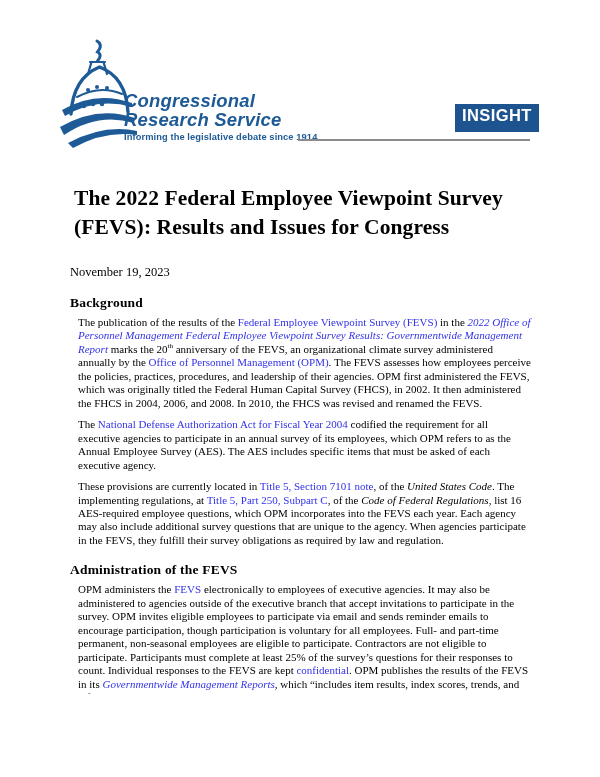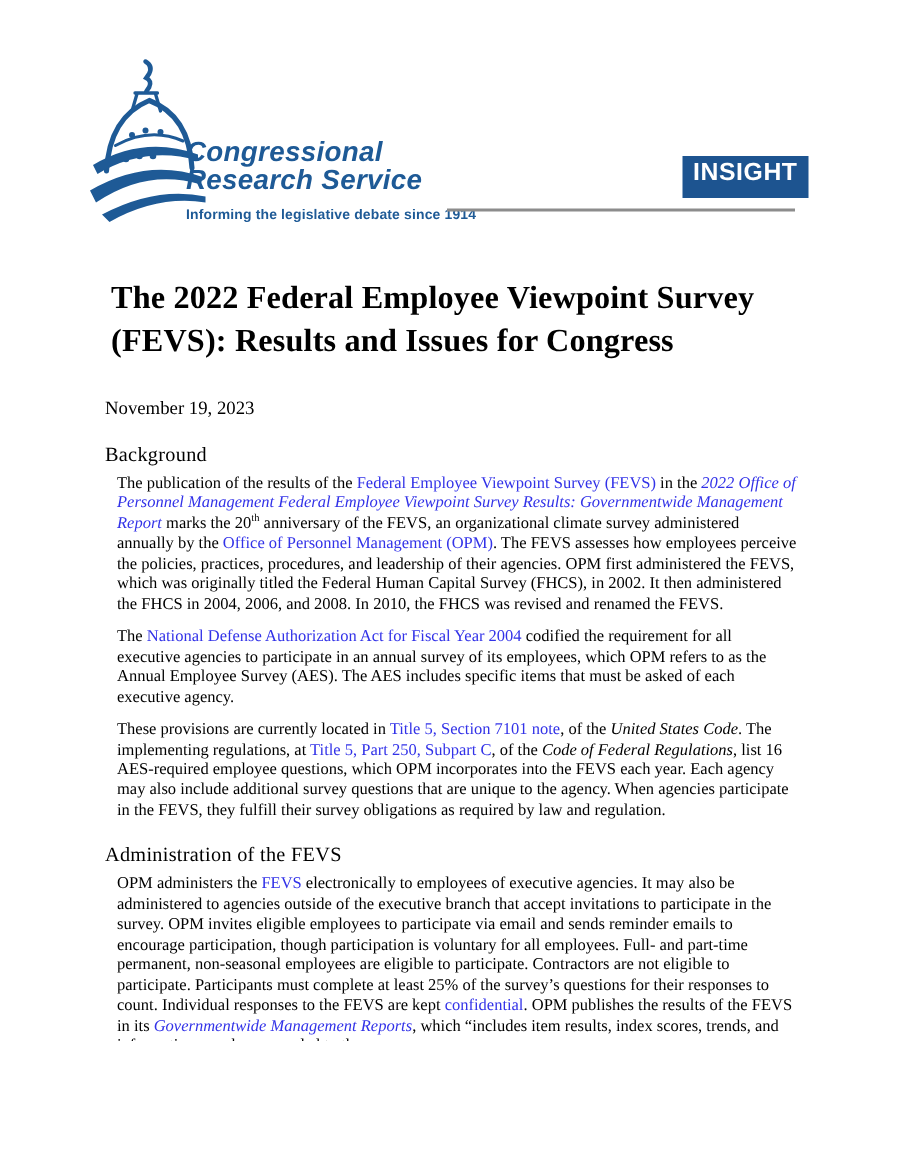--- a/index.html
+++ b/index.html
@@ -17,7 +17,7 @@
   }
   .tagline {
     font-family:"Liberation Sans", sans-serif; font-weight:bold;
-    font-size:9.3px; margin-top:8px; letter-spacing:0.1px;
+    font-size:9.3px; margin-top:2px; letter-spacing:0.1px;
   }
   .header-rule { position:absolute; left:298px; top:139px; width:232px; height:2px; background:#8c8c8c; }
   .insight-badge {

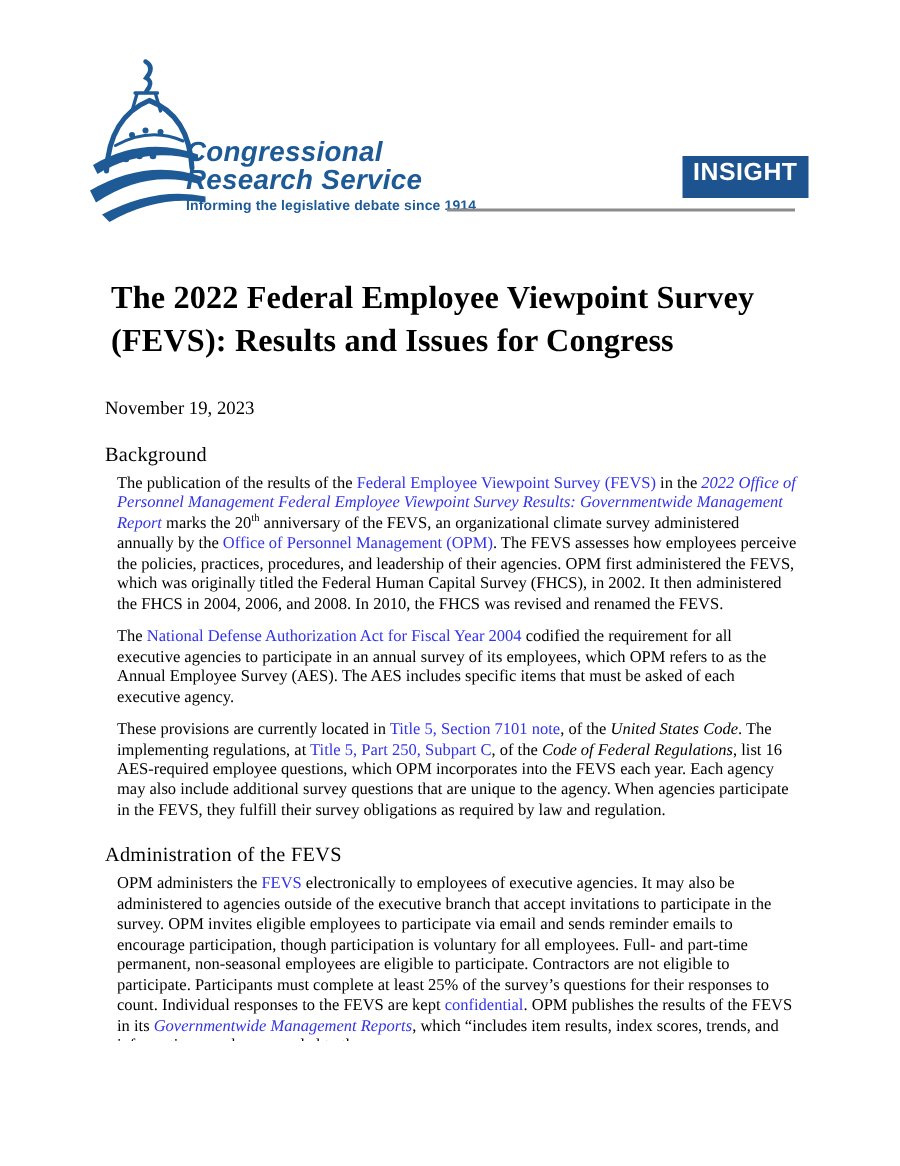--- a/index.html
+++ b/index.html
@@ -32,7 +32,7 @@
   }
   .date { margin-top:22px; font-size:12.5px; }
   .doc-body { margin-top:6px; }
-  .doc-body h2 { font-size:13.5px; margin:15px 0 5px 0; font-weight:normal; letter-spacing:0.2px; }
+  .doc-body h2 { font-size:13.5px; margin:15px 0 5px 0; font-weight:bold; letter-spacing:0.2px; }
   .doc-body p { font-size:11px; line-height:1.225; margin:0 0 8px 8px; }
   .doc-body a { color:#3232e8; text-decoration:none; cursor:pointer; }
   .doc-body .it { font-style:italic; }

